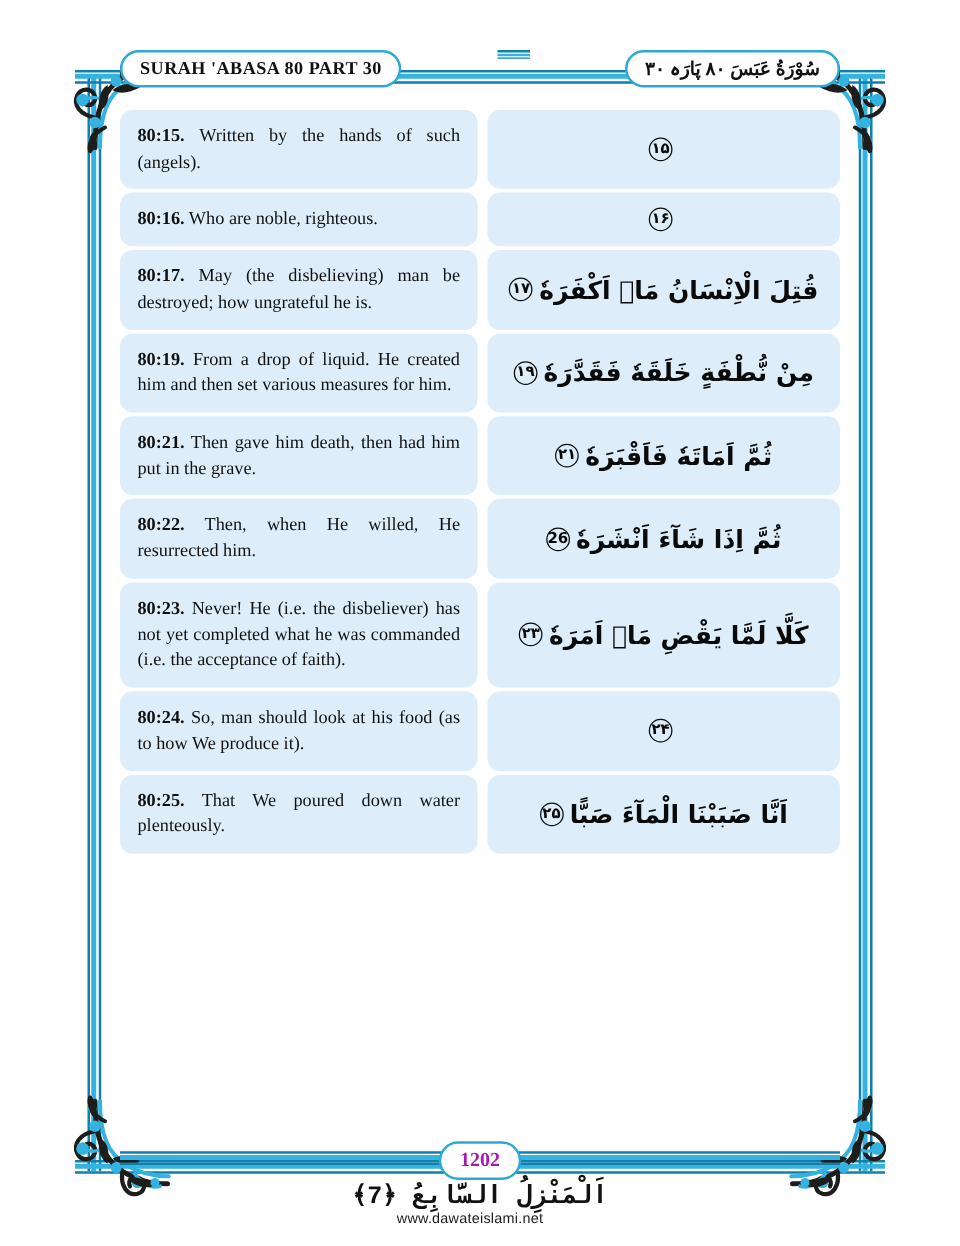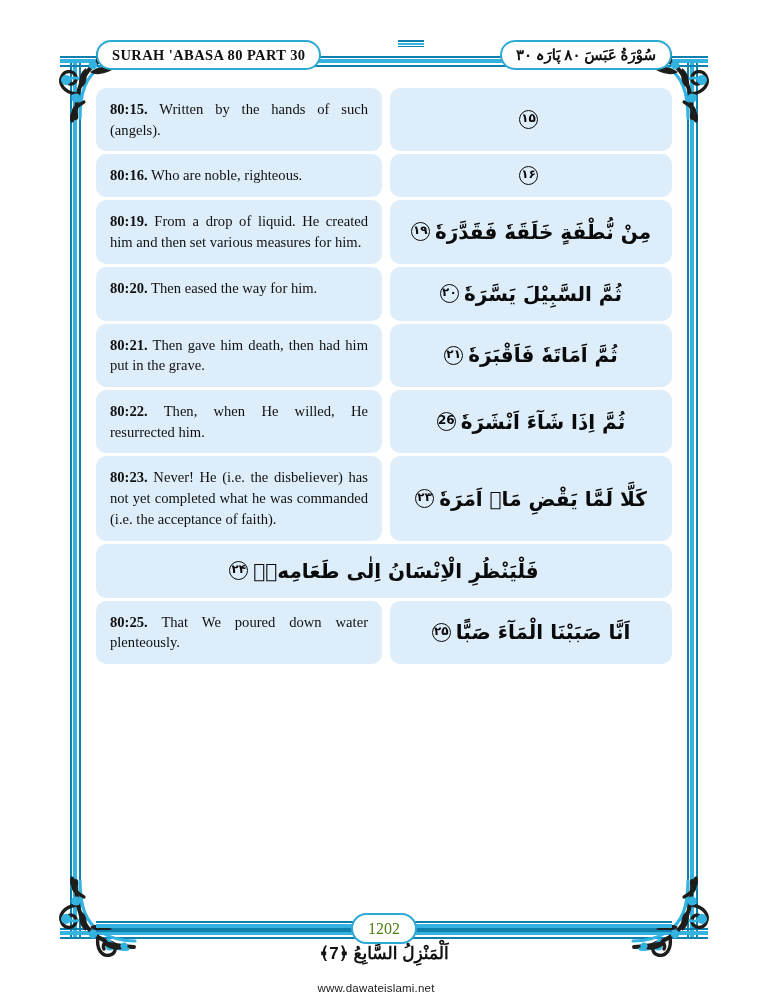--- a/index.html
+++ b/index.html
@@ -408,6 +408,13 @@
         </div>
       </div>
       <div class="verse-row">
+        <div class="cell cell-en"><span class="vnum">80:17.</span> <span>May (the disbelieving) man be destroyed; how ungrateful he is.</span></div>
+        <div class="cell cell-ar">
+          <span>قُتِلَ الْاِنْسَانُ مَاۤ اَكْفَرَهٗ</span>
+          <span class="ayah-no">۱۷</span>
+        </div>
+      </div>
+      <div class="verse-row">
         <div class="cell cell-en"><span class="vnum">80:19.</span> <span>From a drop of liquid. He created him and then set various measures for him.</span></div>
         <div class="cell cell-ar">
           <span>مِنْ نُّطْفَةٍ خَلَقَهٗ فَقَدَّرَهٗ</span>

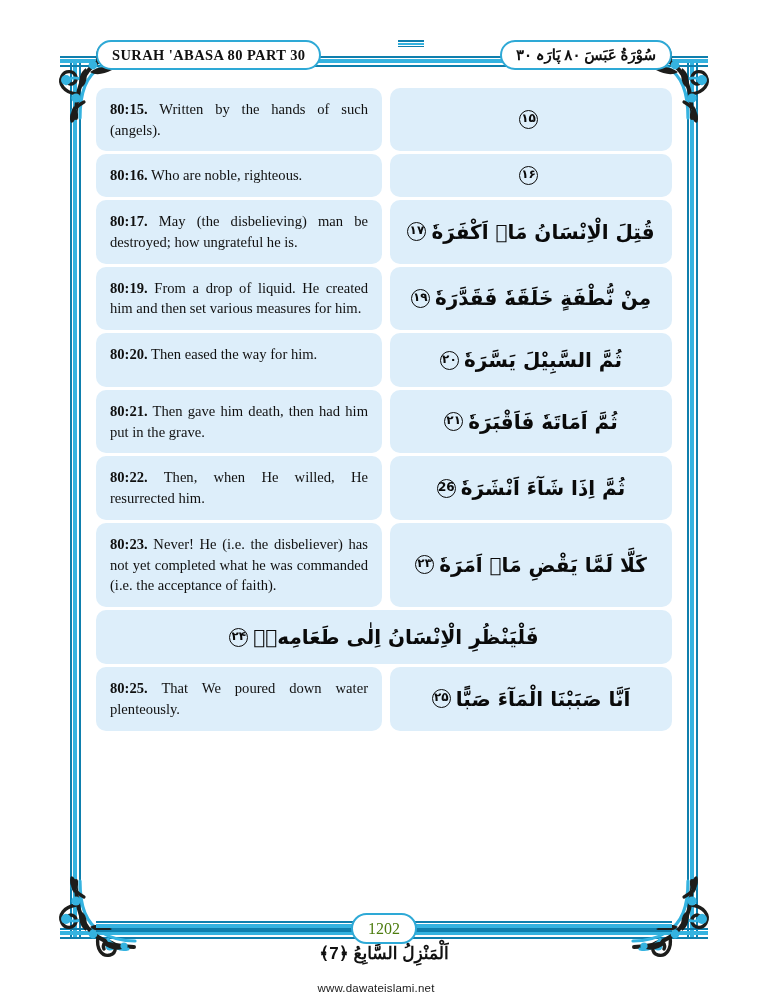--- a/index.html
+++ b/index.html
@@ -422,13 +422,6 @@
         </div>
       </div>
       <div class="verse-row">
-        <div class="cell cell-en"><span class="vnum">80:20.</span> <span>Then eased the way for him.</span></div>
-        <div class="cell cell-ar">
-          <span>ثُمَّ السَّبِيْلَ يَسَّرَهٗ</span>
-          <span class="ayah-no">۲۰</span>
-        </div>
-      </div>
-      <div class="verse-row">
         <div class="cell cell-en"><span class="vnum">80:21.</span> <span>Then gave him death, then had him put in the grave.</span></div>
         <div class="cell cell-ar">
           <span>ثُمَّ اَمَاتَهٗ فَاَقْبَرَهٗ</span>

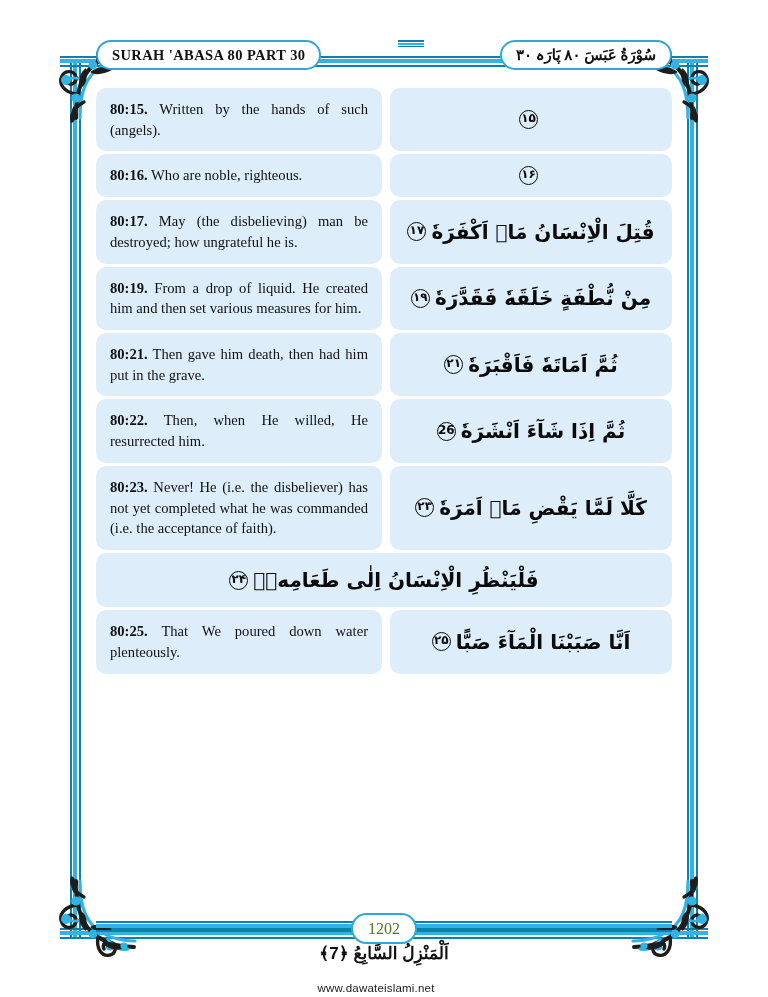--- a/index.html
+++ b/index.html
@@ -443,6 +443,7 @@
         </div>
       </div>
       <div class="verse-row">
+        <div class="cell cell-en"><span class="vnum">80:24.</span> <span>So, man should look at his food (as to how We produce it).</span></div>
         <div class="cell cell-ar">
           <span>فَلْيَنْظُرِ الْاِنْسَانُ اِلٰى طَعَامِهٖۤ</span>
           <span class="ayah-no">۲۴</span>

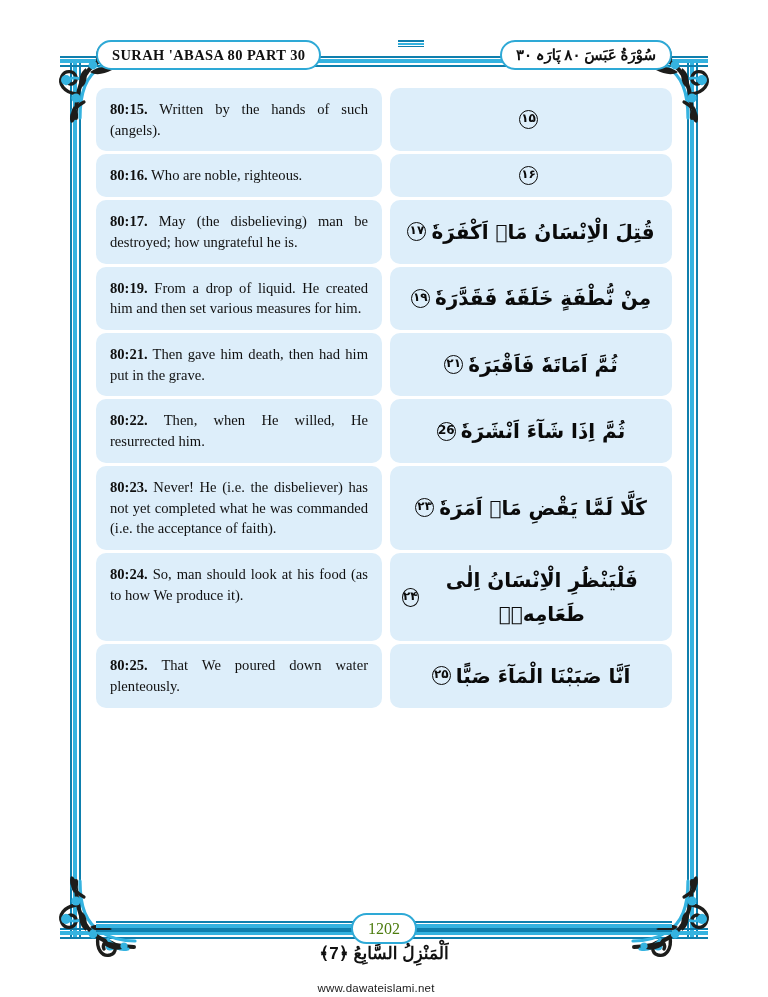--- a/index.html
+++ b/index.html
@@ -445,7 +445,6 @@
       <div class="verse-row">
         <div class="cell cell-en"><span class="vnum">80:24.</span> <span>So, man should look at his food (as to how We produce it).</span></div>
         <div class="cell cell-ar">
-          <span>فَلْيَنْظُرِ الْاِنْسَانُ اِلٰى طَعَامِهٖۤ</span>
           <span class="ayah-no">۲۴</span>
         </div>
       </div>

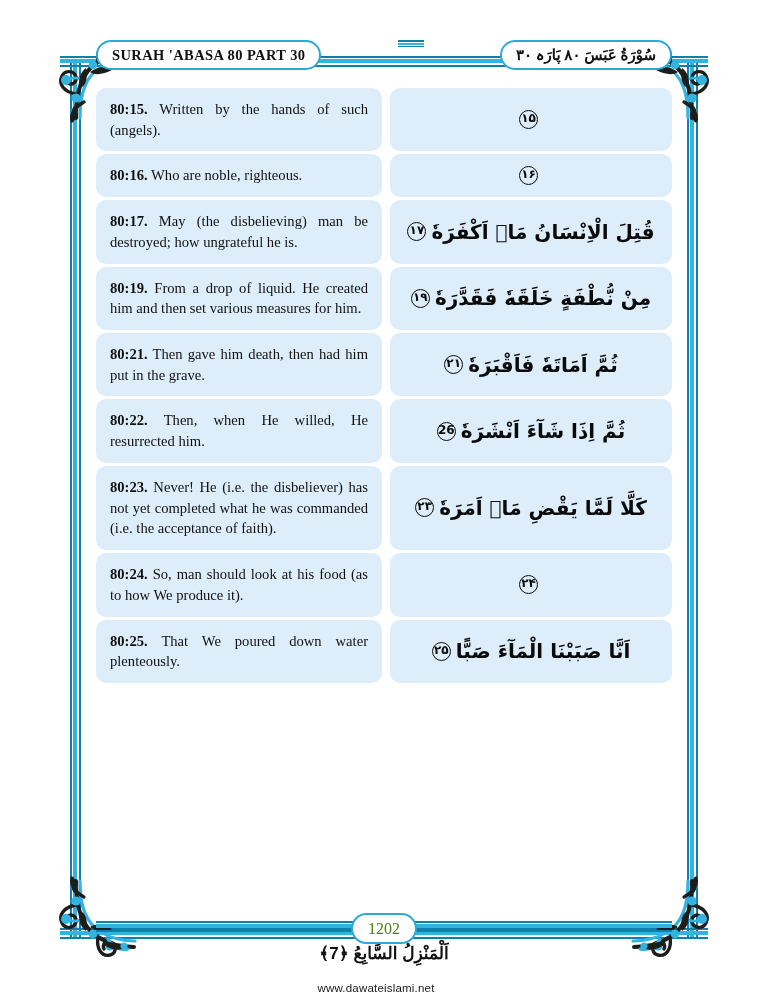--- a/index.html
+++ b/index.html
@@ -233,8 +233,8 @@
     justify-content: center;
     font-family: "Liberation Serif", serif;
     font-size: 16px;
-    font-weight: normal;
-    color: #4d7c0f;
+    font-weight: bold;
+    color: #a21caf;
     position: relative;
     z-index: 2;
   }

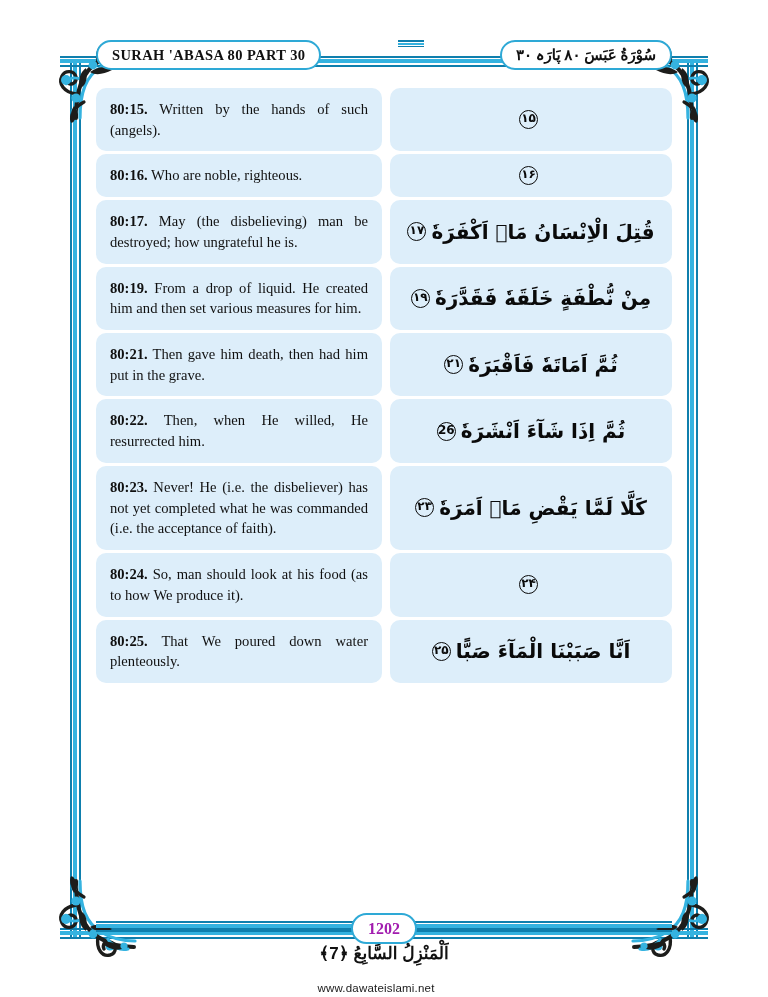--- a/index.html
+++ b/index.html
@@ -242,8 +242,8 @@
     position: absolute;
     left: 0; right: 0;
     top: 44px;
-    font-family: Liberation Sans, sans-serif;
-    font-size: 17px;
+    font-family: Liberation Mono, monospace;
+    font-size: 20px;
     font-weight: bold;
     color: #111111;
     direction: rtl;

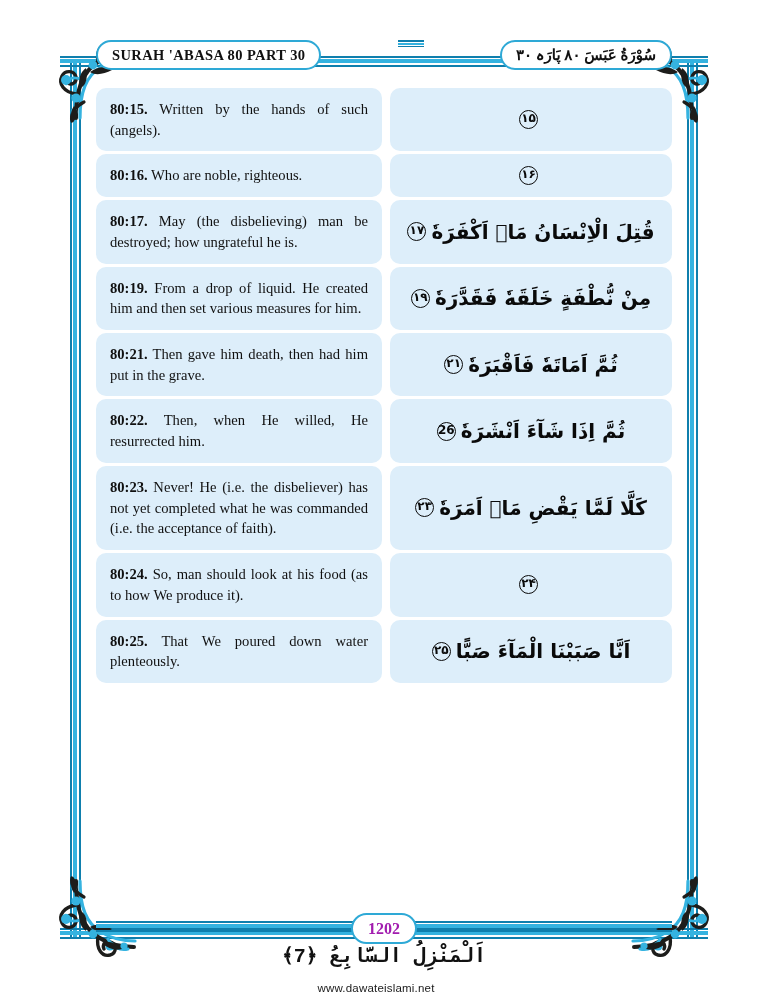--- a/index.html
+++ b/index.html
@@ -256,7 +256,6 @@
     font-size: 11.5px;
     color: #1a1a1a;
     letter-spacing: 0.2px;
-    margin-top: 13px;
   }
 </style>
 </head>

